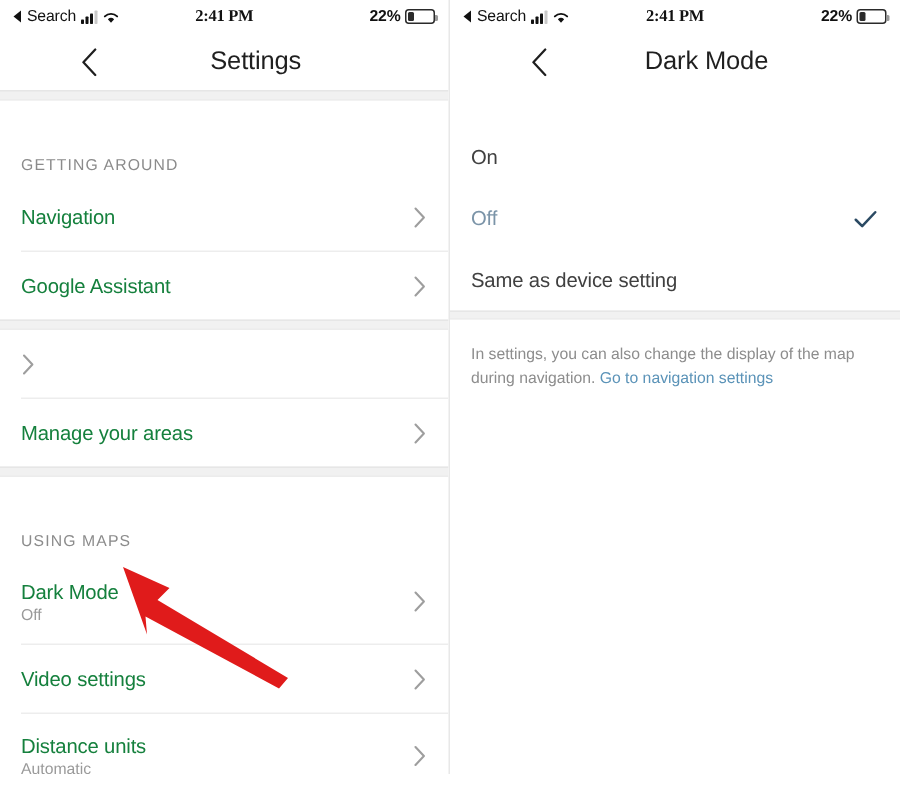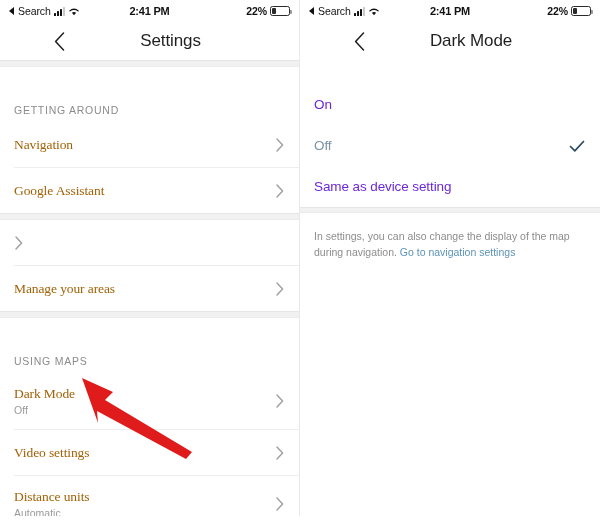--- a/index.html
+++ b/index.html
@@ -30,7 +30,7 @@
     letter-spacing: -0.1px;
   }
   .sb-left { display: flex; align-items: center; gap: 3px; flex: 1 1 0; }
-  .sb-center { flex: 0 0 auto; font-size: 11px; font-weight: 700; letter-spacing: -0.2px; }
+  .sb-center { flex: 0 0 auto; font-size: 11px; font-weight: 700; letter-spacing: -0.2px; font-family: Liberation Serif, serif; }
   .sb-right { display: flex; align-items: center; justify-content: flex-end; gap: 3px; flex: 1 1 0; }
   .back-tri {
     width: 0; height: 0;

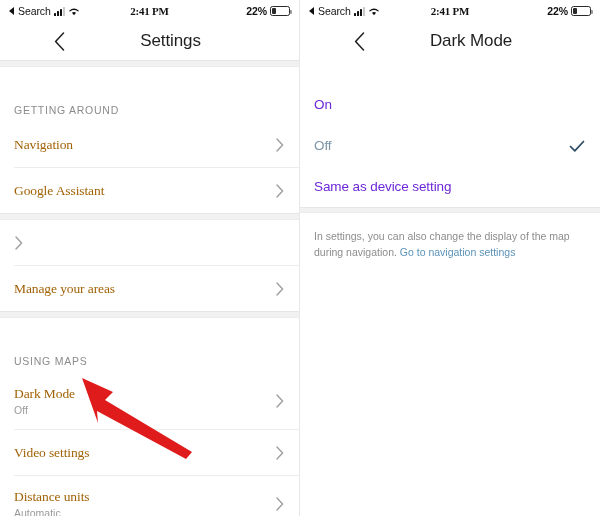--- a/index.html
+++ b/index.html
@@ -150,7 +150,7 @@
   .opt-label {
     flex: 1 1 auto;
     font-size: 13.5px;
-    color: #6d28d9;
+    color: #404040;
     letter-spacing: -0.1px;
   }
   .opt-row.selected .opt-label { color: #7b94a8; }

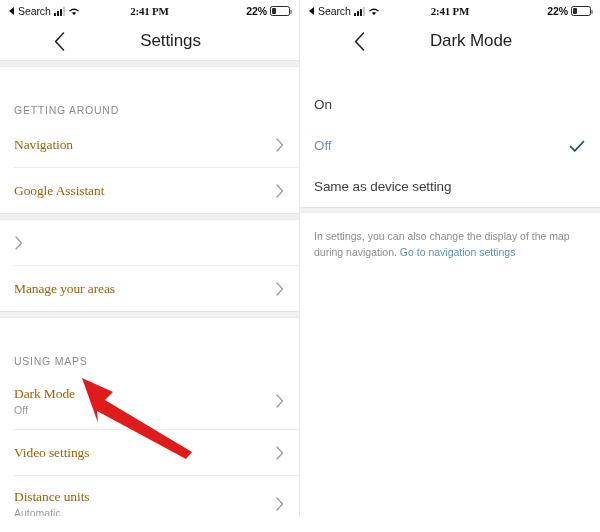--- a/index.html
+++ b/index.html
@@ -118,9 +118,8 @@
   .row-texts { flex: 1 1 auto; display: flex; flex-direction: column; gap: 2px; }
   .row-title {
     font-size: 13.5px;
-    color: #a16207;
+    color: #15803d;
     letter-spacing: -0.1px;
-    font-family: Liberation Serif, serif;
   }
   .row-sub {
     font-size: 10.5px;

